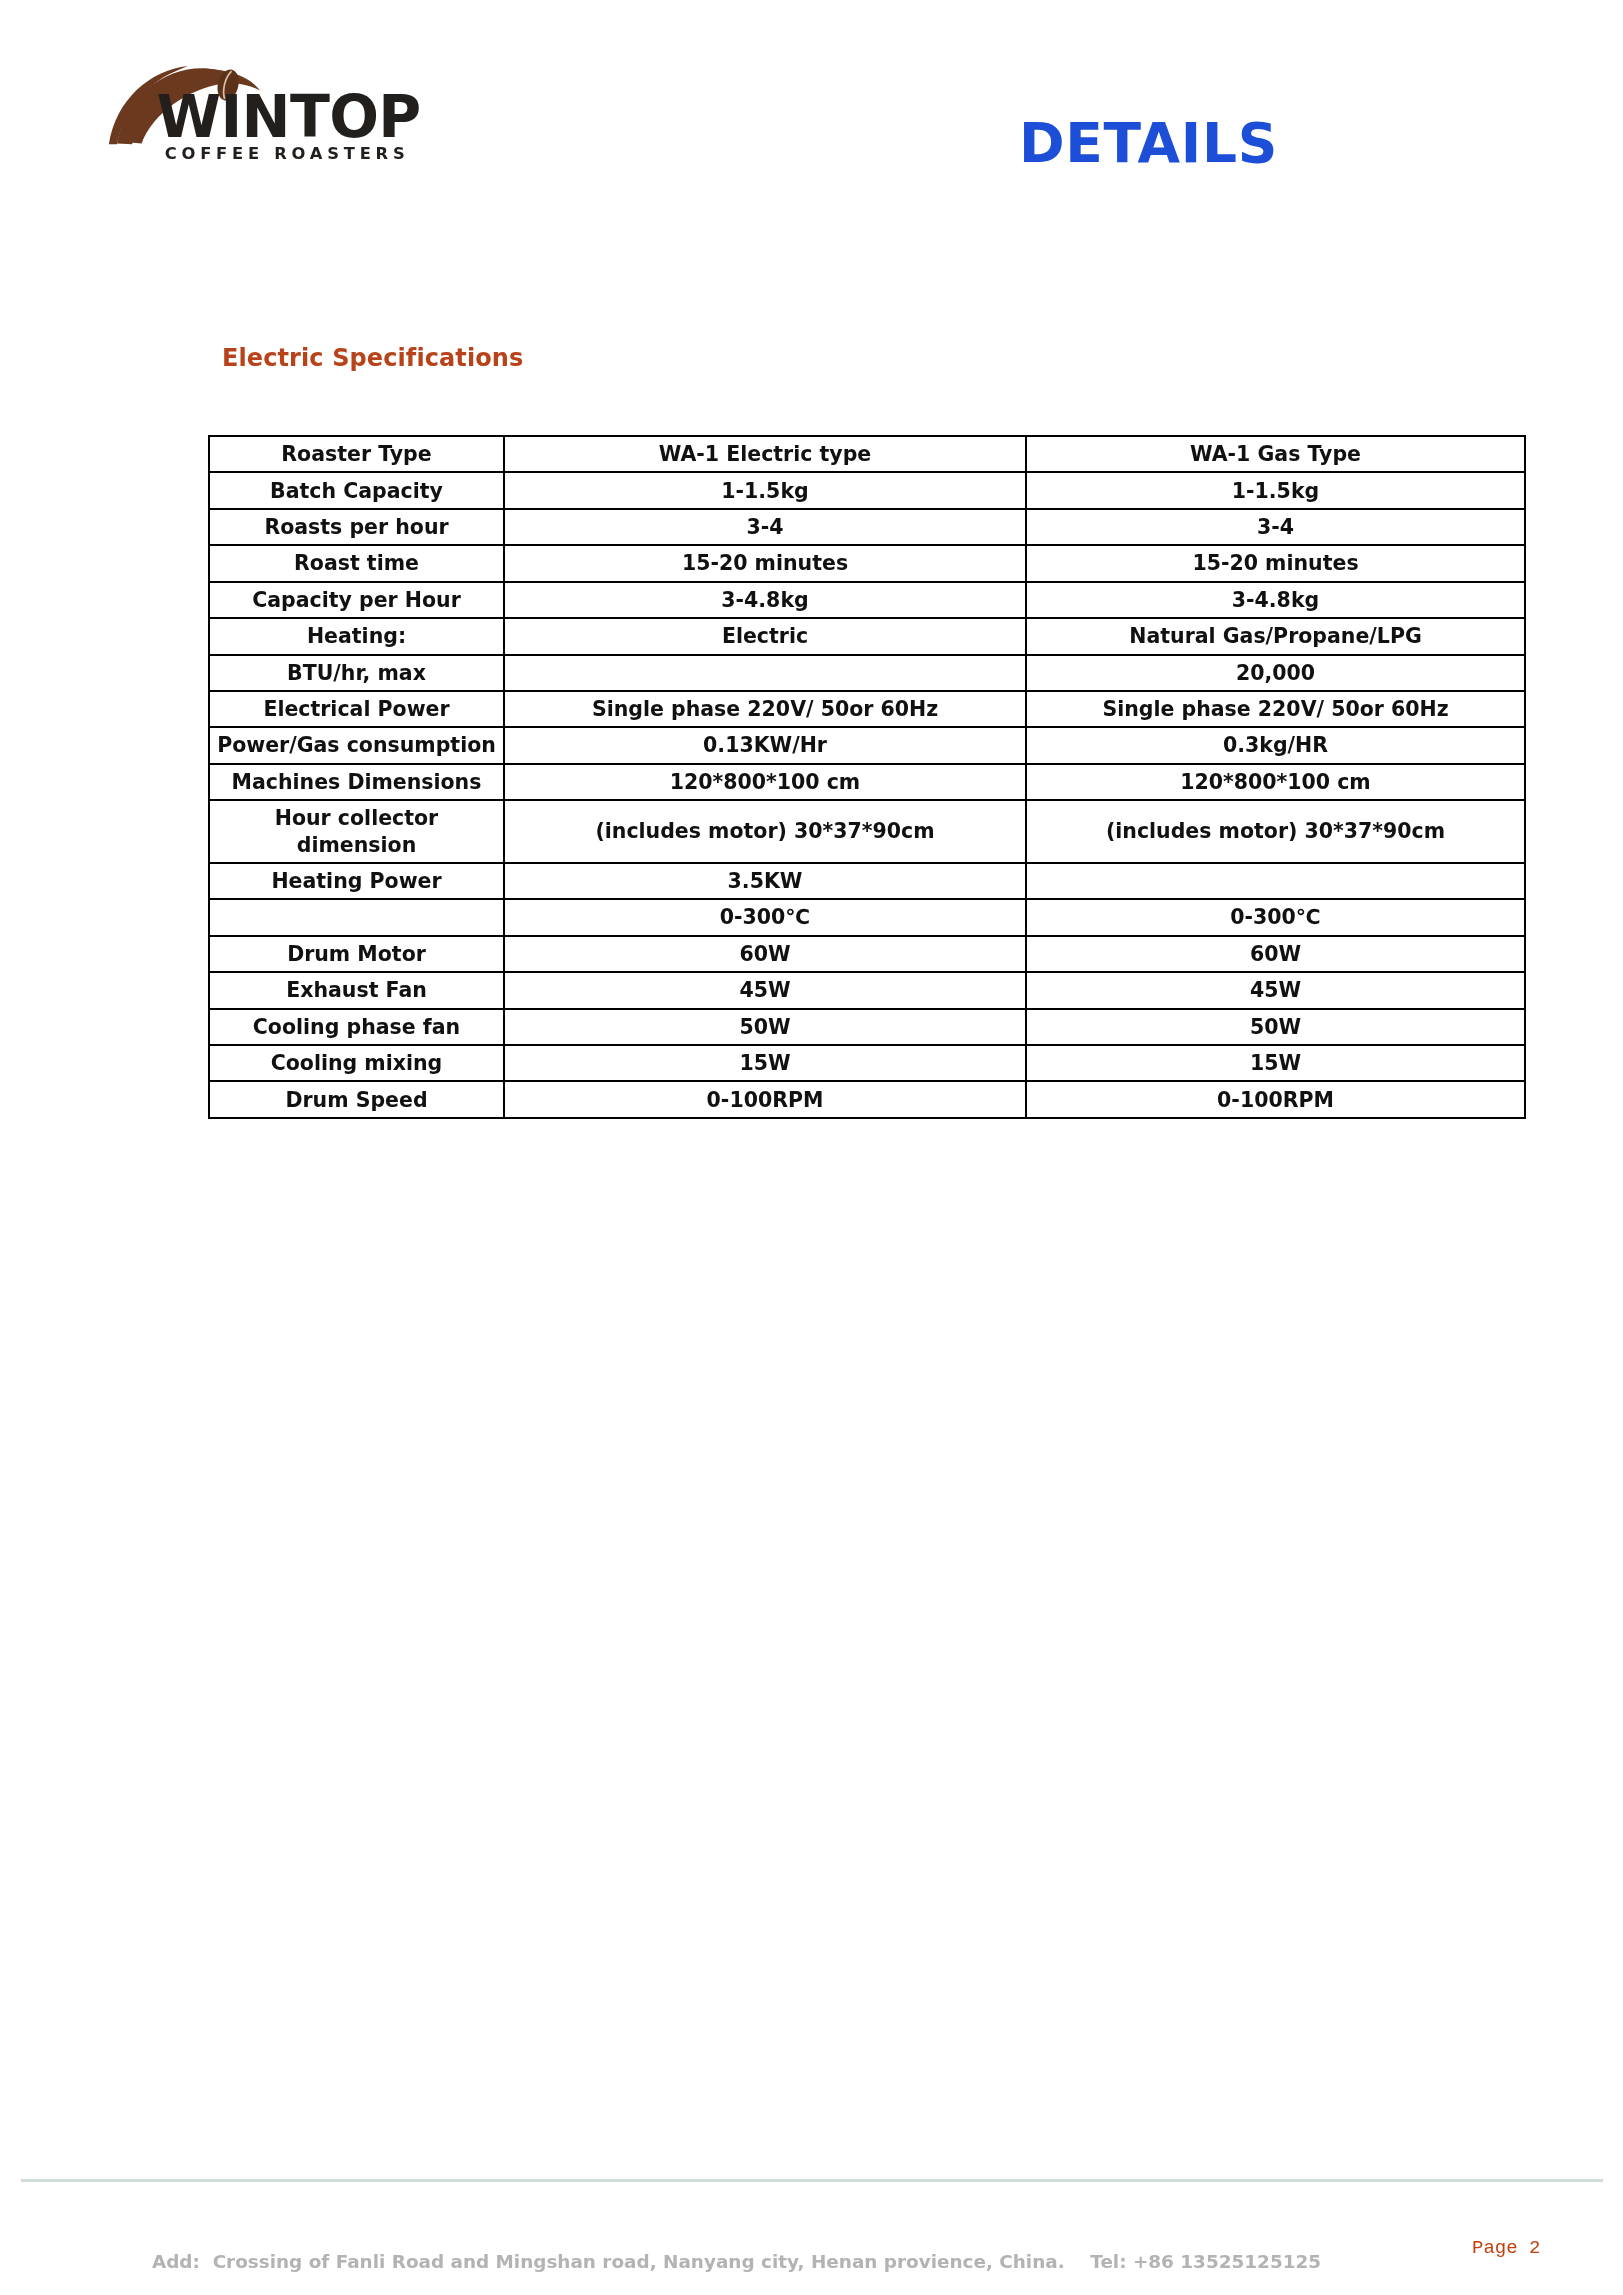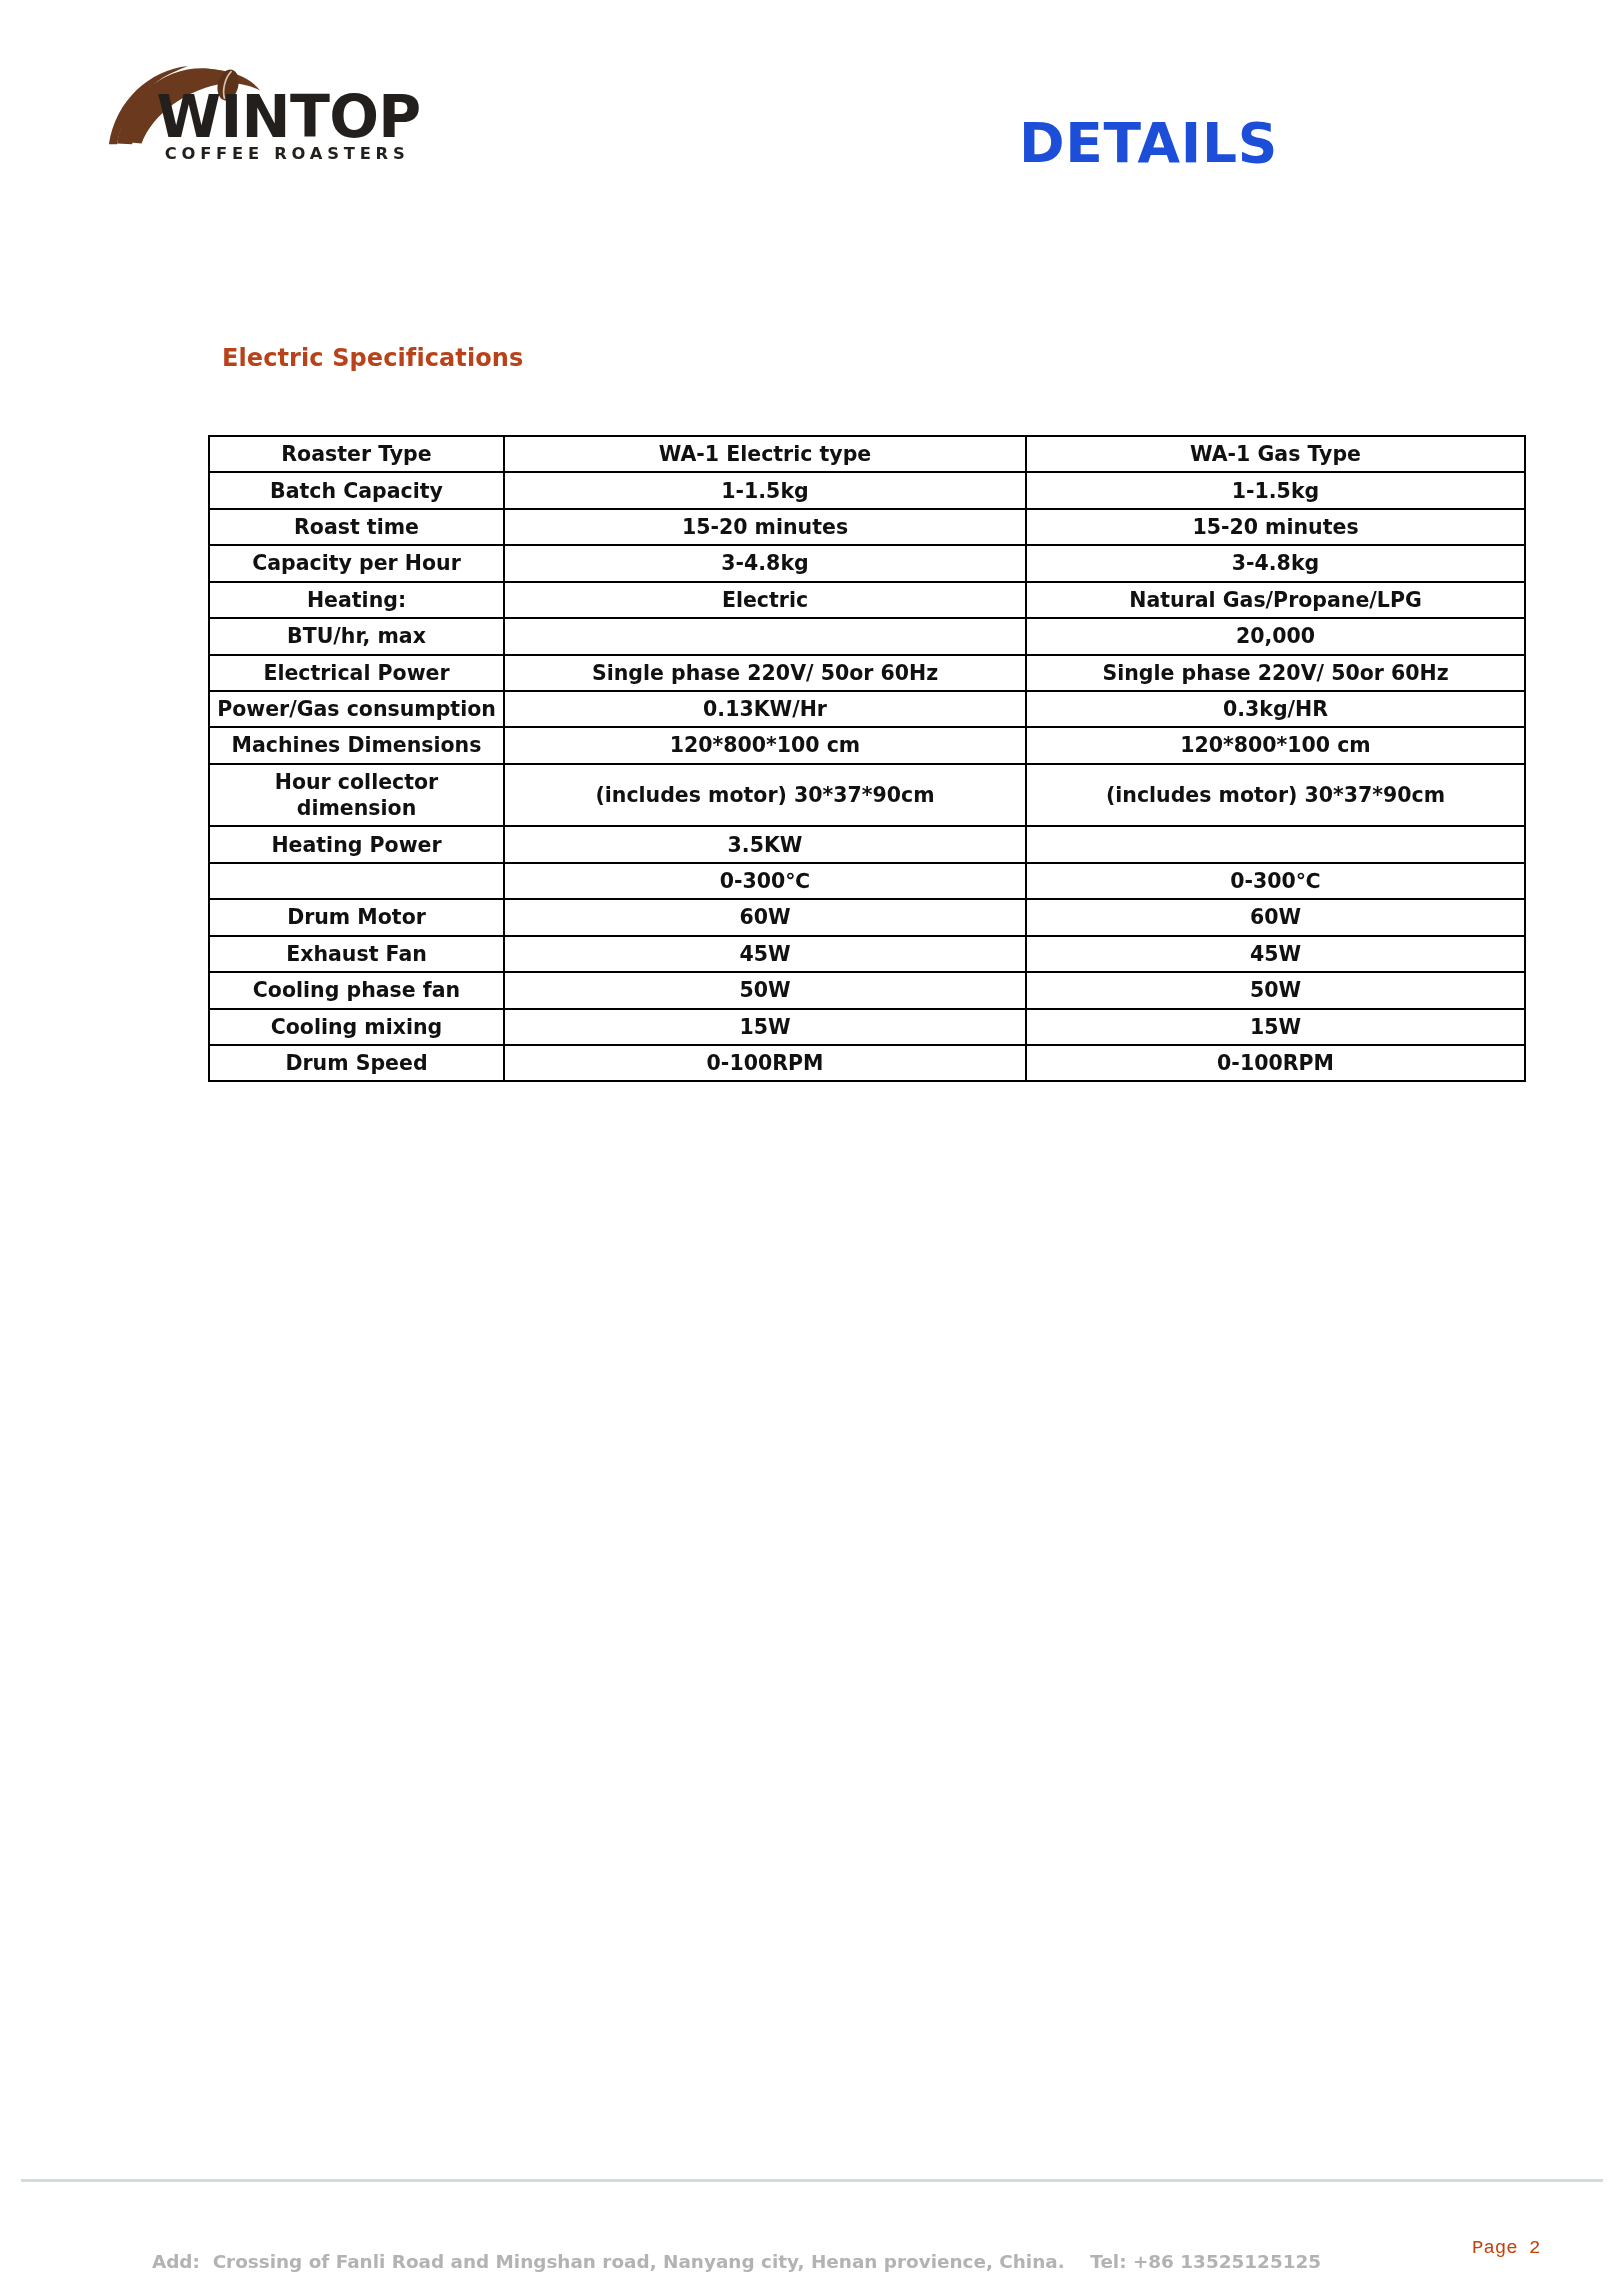--- a/index.html
+++ b/index.html
@@ -172,6 +172,11 @@
           <td class="value-cell">1-1.5kg</td>
         </tr>
         <tr>
+          <td class="label-cell">Roasts per hour</td>
+          <td class="value-cell">3-4</td>
+          <td class="value-cell">3-4</td>
+        </tr>
+        <tr>
           <td class="label-cell">Roast time</td>
           <td class="value-cell">15-20 minutes</td>
           <td class="value-cell">15-20 minutes</td>

